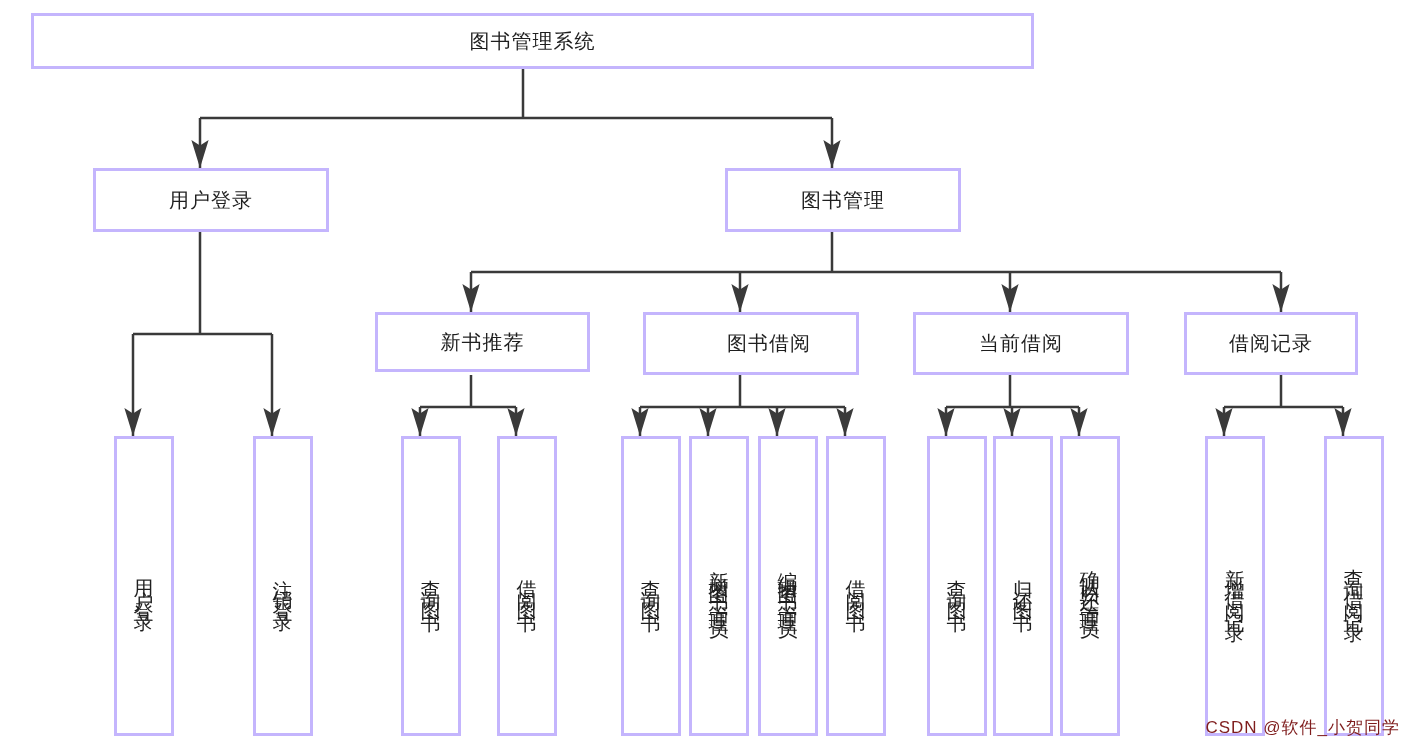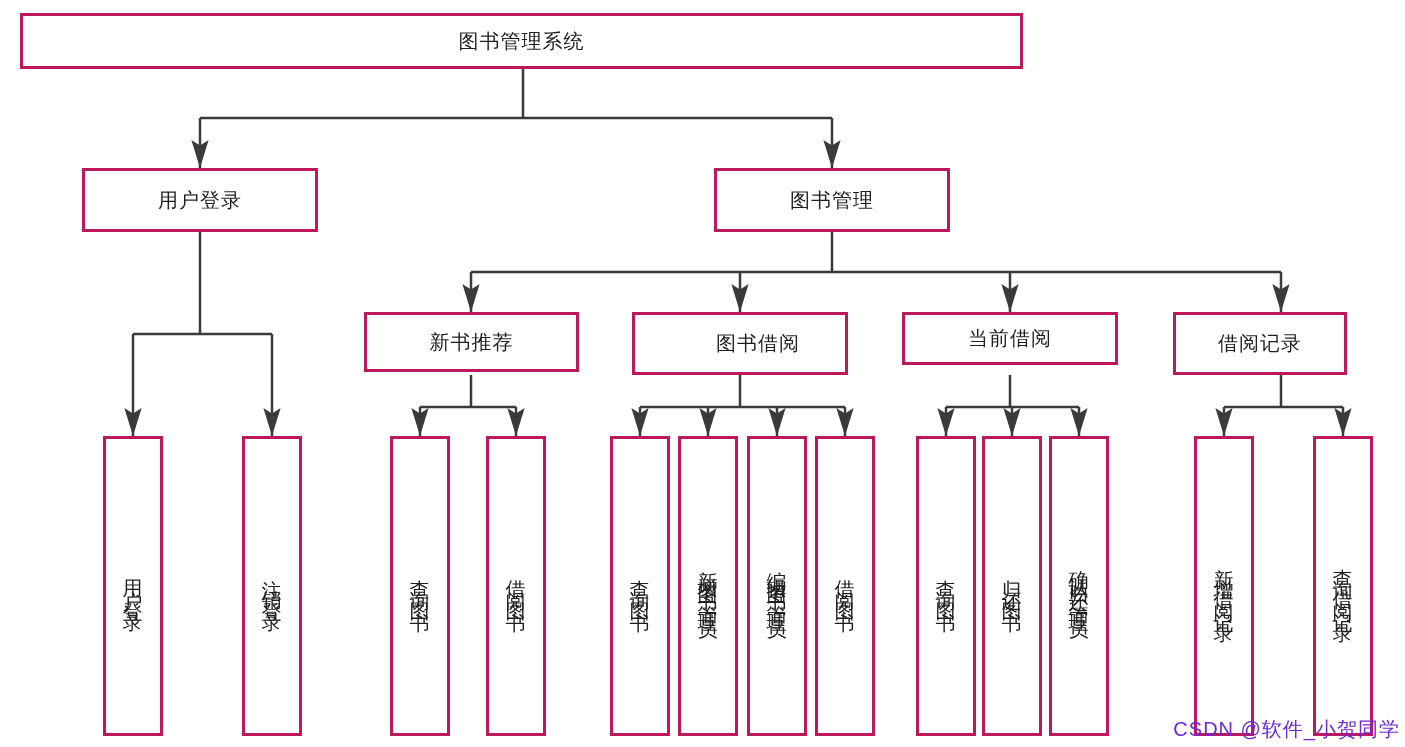--- a/index.html
+++ b/index.html
@@ -20,12 +20,13 @@
   .node {
     position: absolute;
     box-sizing: border-box;
-    border: 3px solid #be185d;
+    border: 3px solid #c4b5fd;
     background: #ffffff;
     display: flex;
     align-items: center;
     justify-content: center;
     color: #1f1f1f;
+    margin-left: 11px;
   }
   .node .label {
     font-size: 20px;

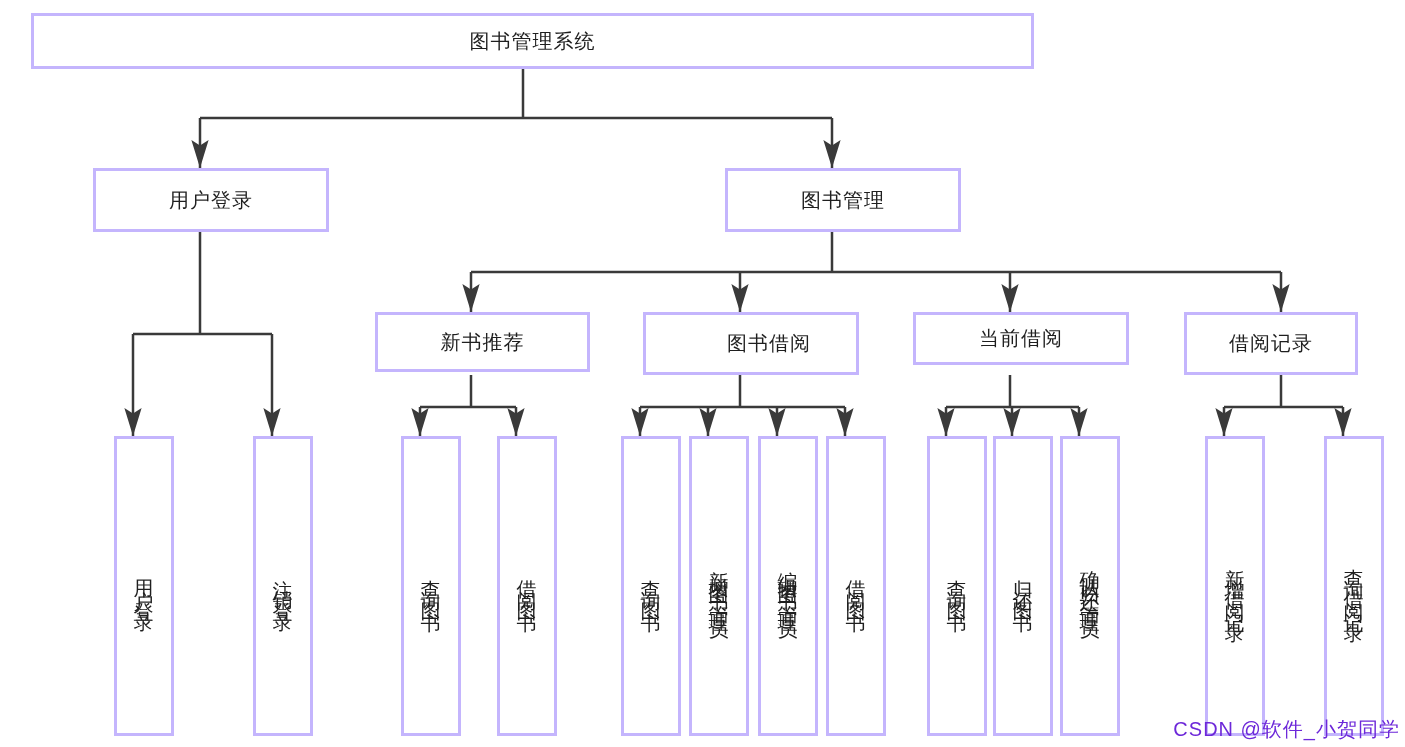--- a/index.html
+++ b/index.html
@@ -118,7 +118,7 @@
   <div class="node" style="left:632px; top:312px; width:216px; height:63px;padding-left:36px;">
     <span class="label">图书借阅</span>
   </div>
-  <div class="node" style="left:902px; top:312px; width:216px; height:53px;">
+  <div class="node" style="left:902px; top:312px; width:216px; height:63px;">
     <span class="label">当前借阅</span>
   </div>
   <div class="node" style="left:1173px; top:312px; width:174px; height:63px;">

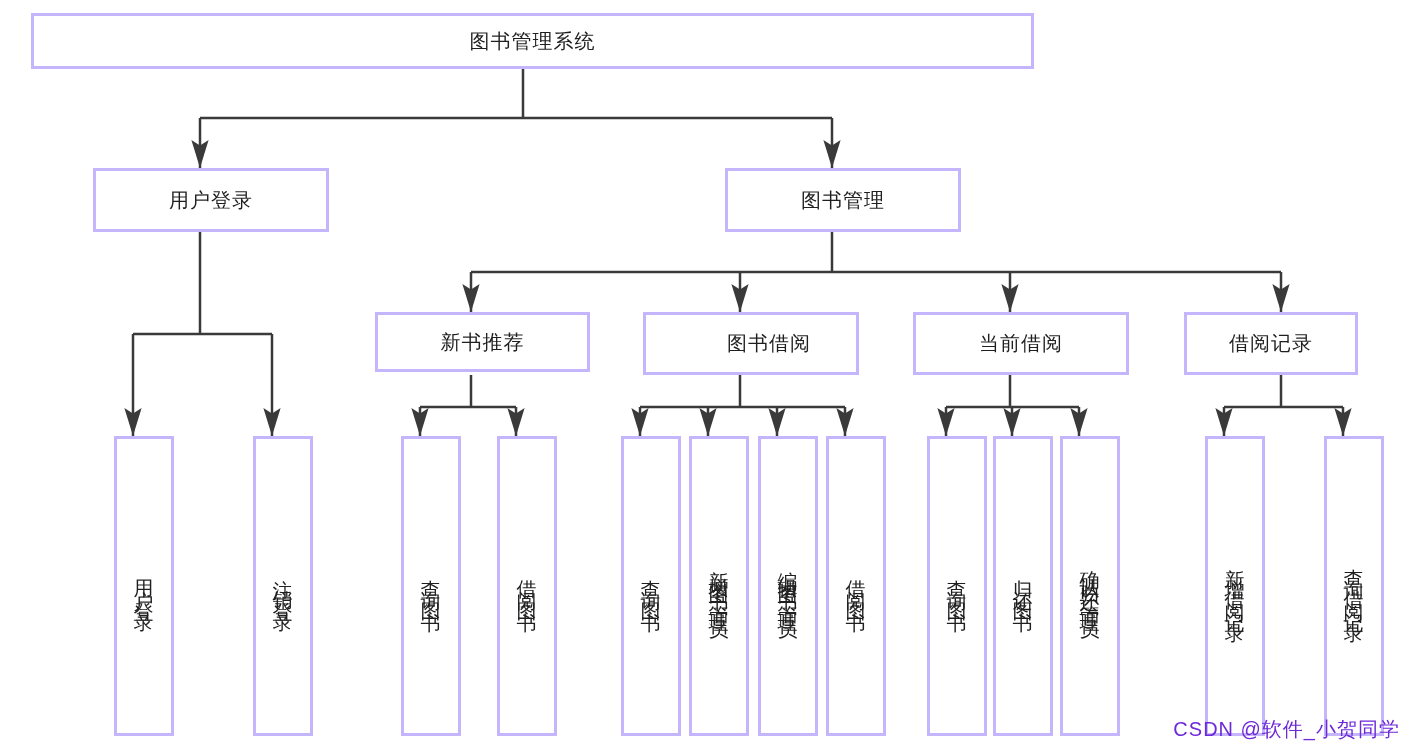--- a/index.html
+++ b/index.html
@@ -52,8 +52,8 @@
     position: absolute;
     top: 716px;
     right: 5px;
-    font-size: 20px;
-    color: #6d28d9;
+    font-size: 17px;
+    color: #7f1d1d;
     letter-spacing: 1px;
     white-space: nowrap;
   }

